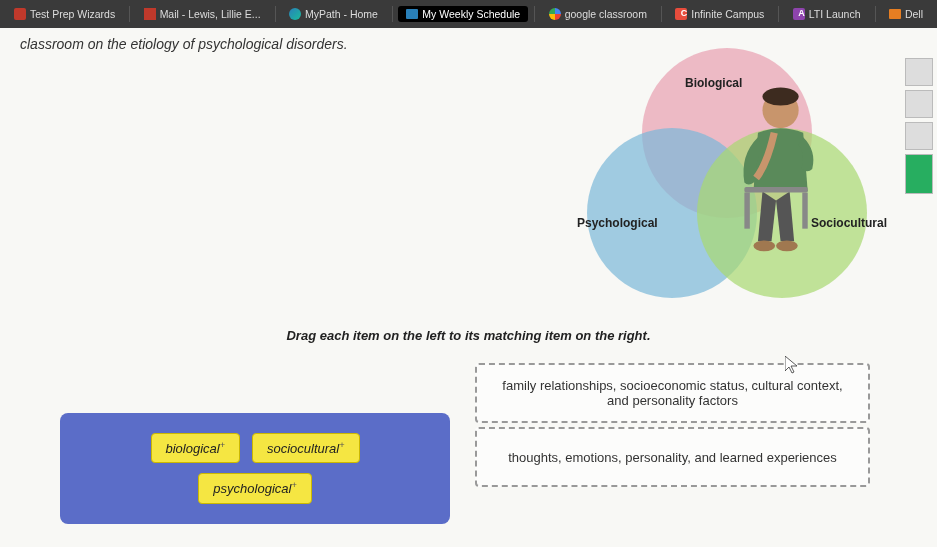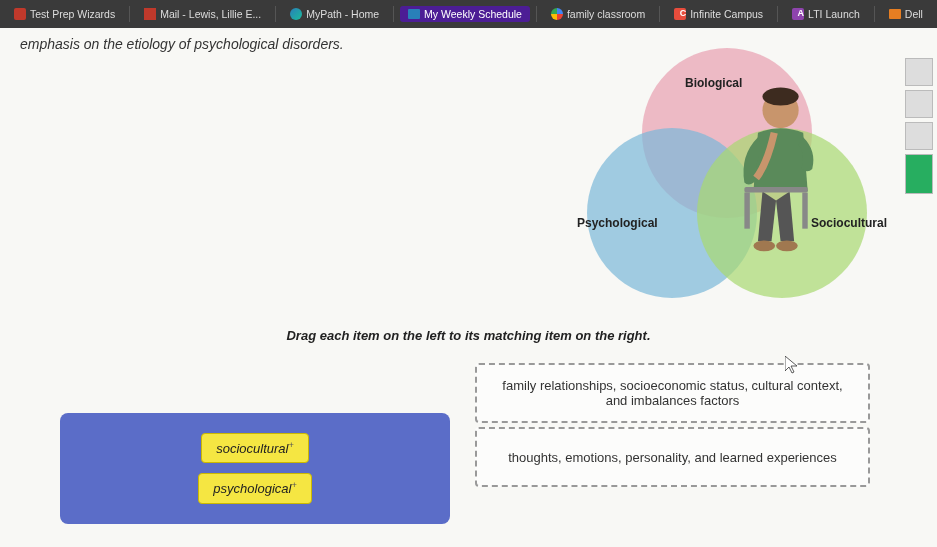--- a/index.html
+++ b/index.html
@@ -41,7 +41,7 @@
       flex-shrink: 0;
     }
     .toolbar-tab.active-tab {
-      background: #4c1d95;
+      background: #000000;
       color: #fff;
     }
     .tab-icon-test { background: #c0392b; border-radius: 2px; }

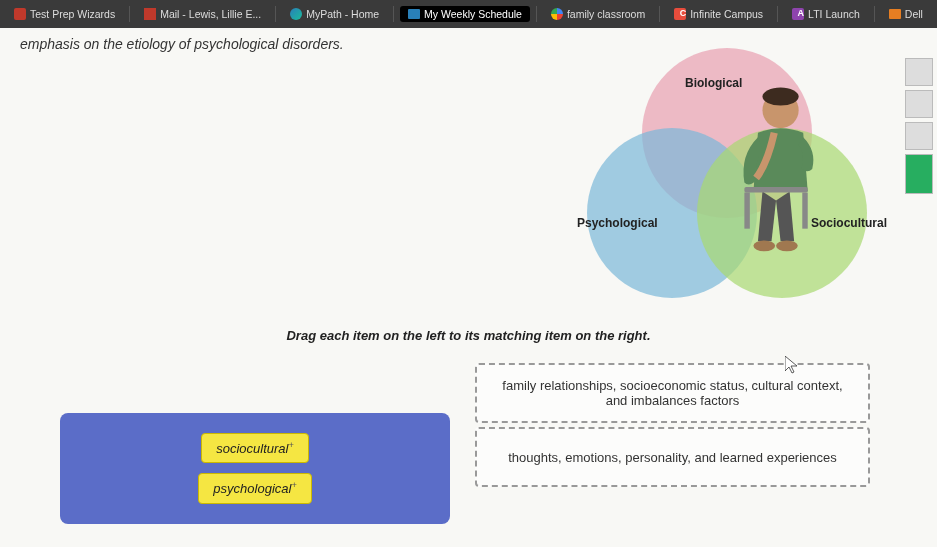--- a/index.html
+++ b/index.html
@@ -272,7 +272,7 @@
 
   <div class="toolbar-tab">
     <span class="tab-icon tab-icon-google"></span>
-    <span>family classroom</span>
+    <span>google classroom</span>
   </div>
   <div class="tab-divider"></div>
 

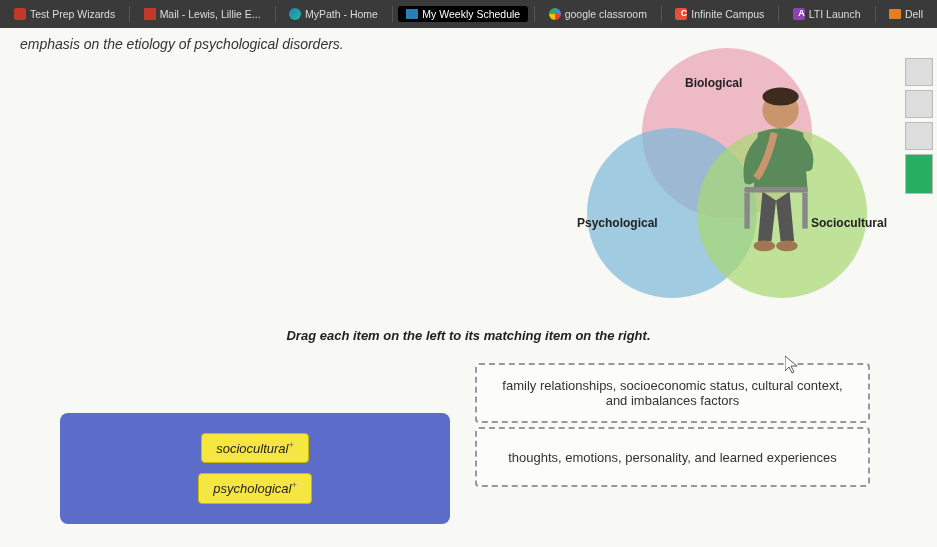--- a/index.html
+++ b/index.html
@@ -296,7 +296,7 @@
 
 <div class="main-content">
 
-  <div class="top-text">emphasis on the etiology of psychological disorders.</div>
+  <div class="top-text">classroom on the etiology of psychological disorders.</div>
 
   <div class="venn-container">
     <div class="venn-circle venn-biological"></div>

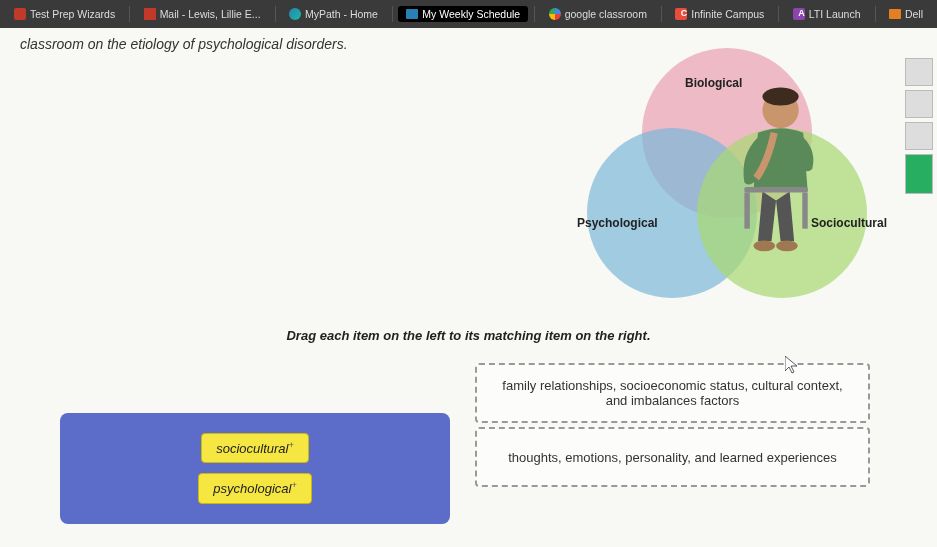--- a/index.html
+++ b/index.html
@@ -349,7 +349,7 @@
 
   <div class="drop-targets">
     <div class="drop-target">
-      <span>family relationships, socioeconomic status, cultural context, and imbalances factors</span>
+      <span>family relationships, socioeconomic status, cultural context, and personality factors</span>
     </div>
     <div class="drop-target">
       <span>thoughts, emotions, personality, and learned experiences</span>

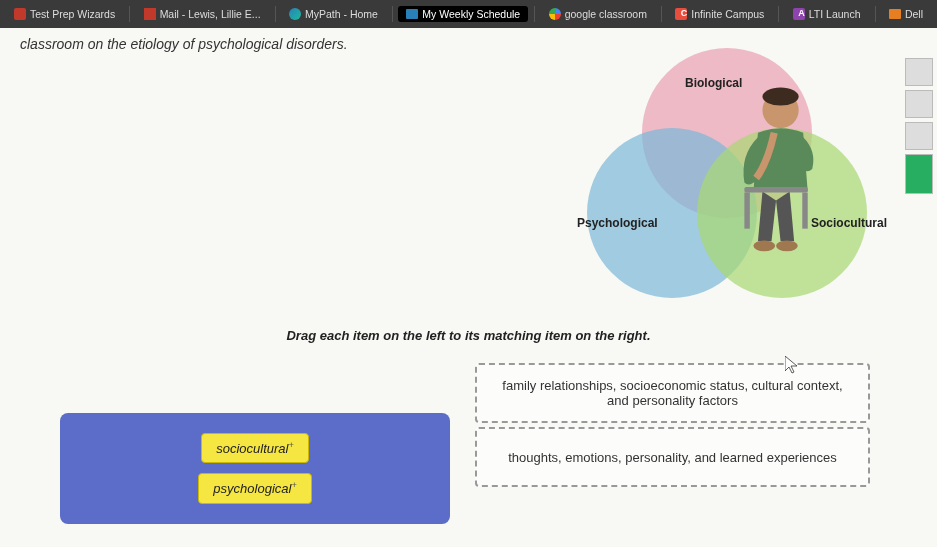--- a/index.html
+++ b/index.html
@@ -337,6 +337,9 @@
   <div class="drag-items-container">
     <div class="drag-row">
       <div class="drag-item">
+        <span>biological</span><span class="superscript">+</span>
+      </div>
+      <div class="drag-item">
         <span>sociocultural</span><span class="superscript">+</span>
       </div>
     </div>

